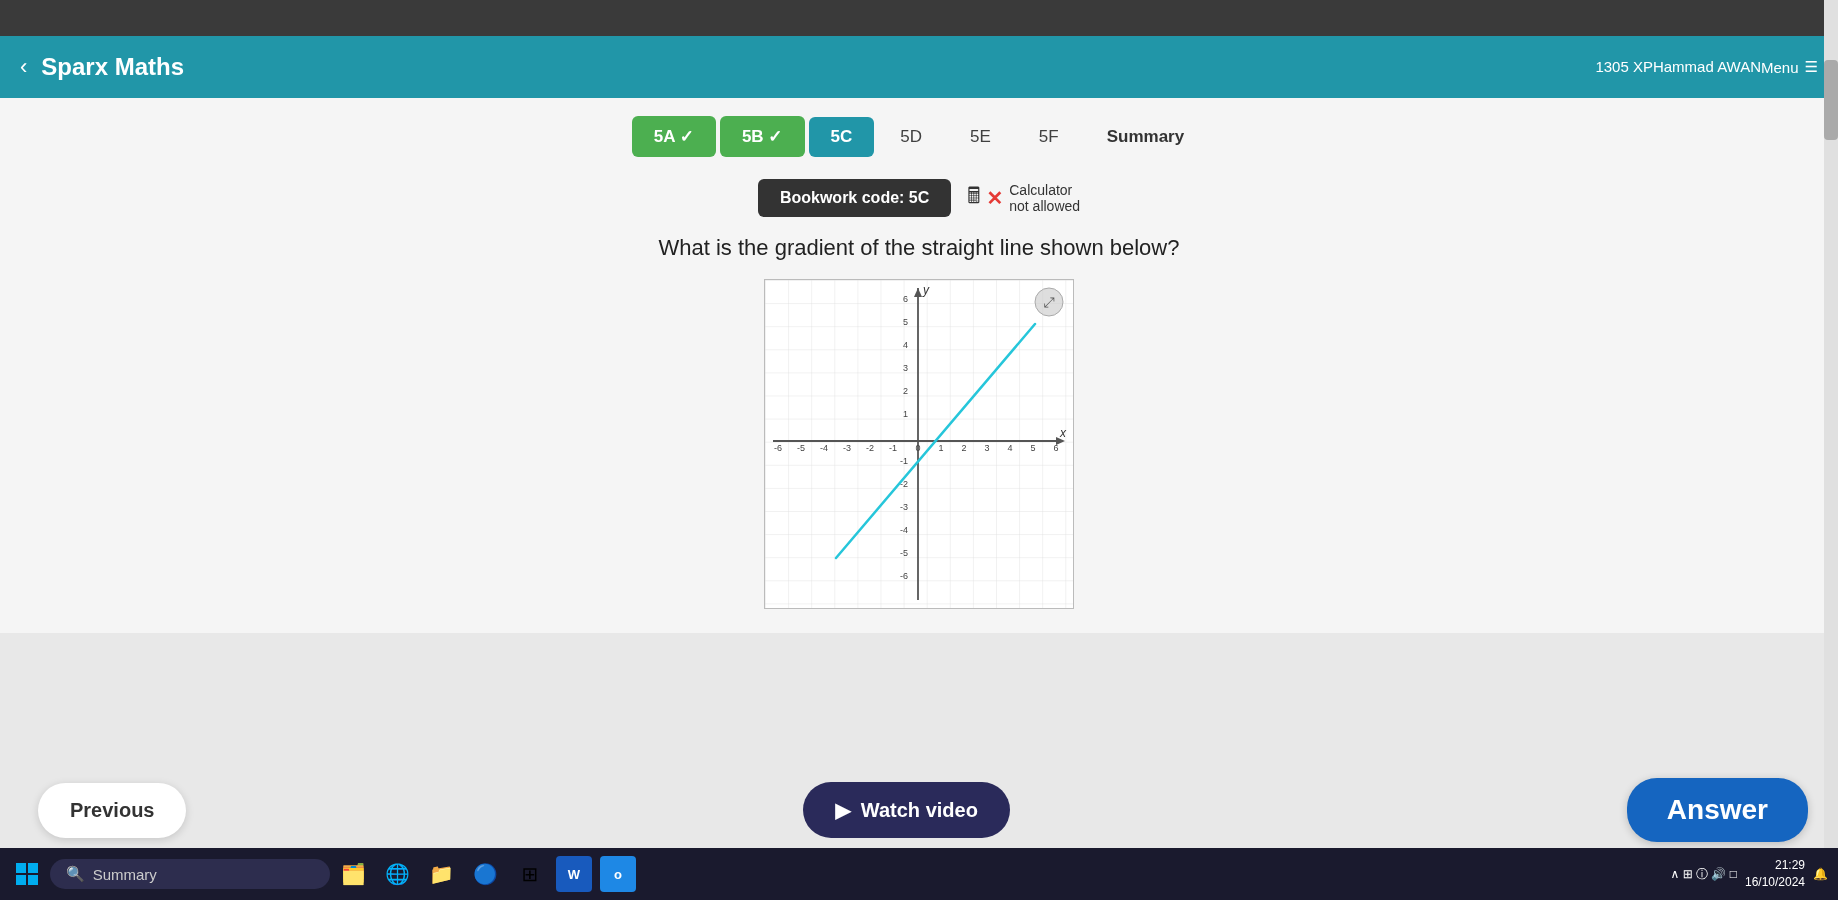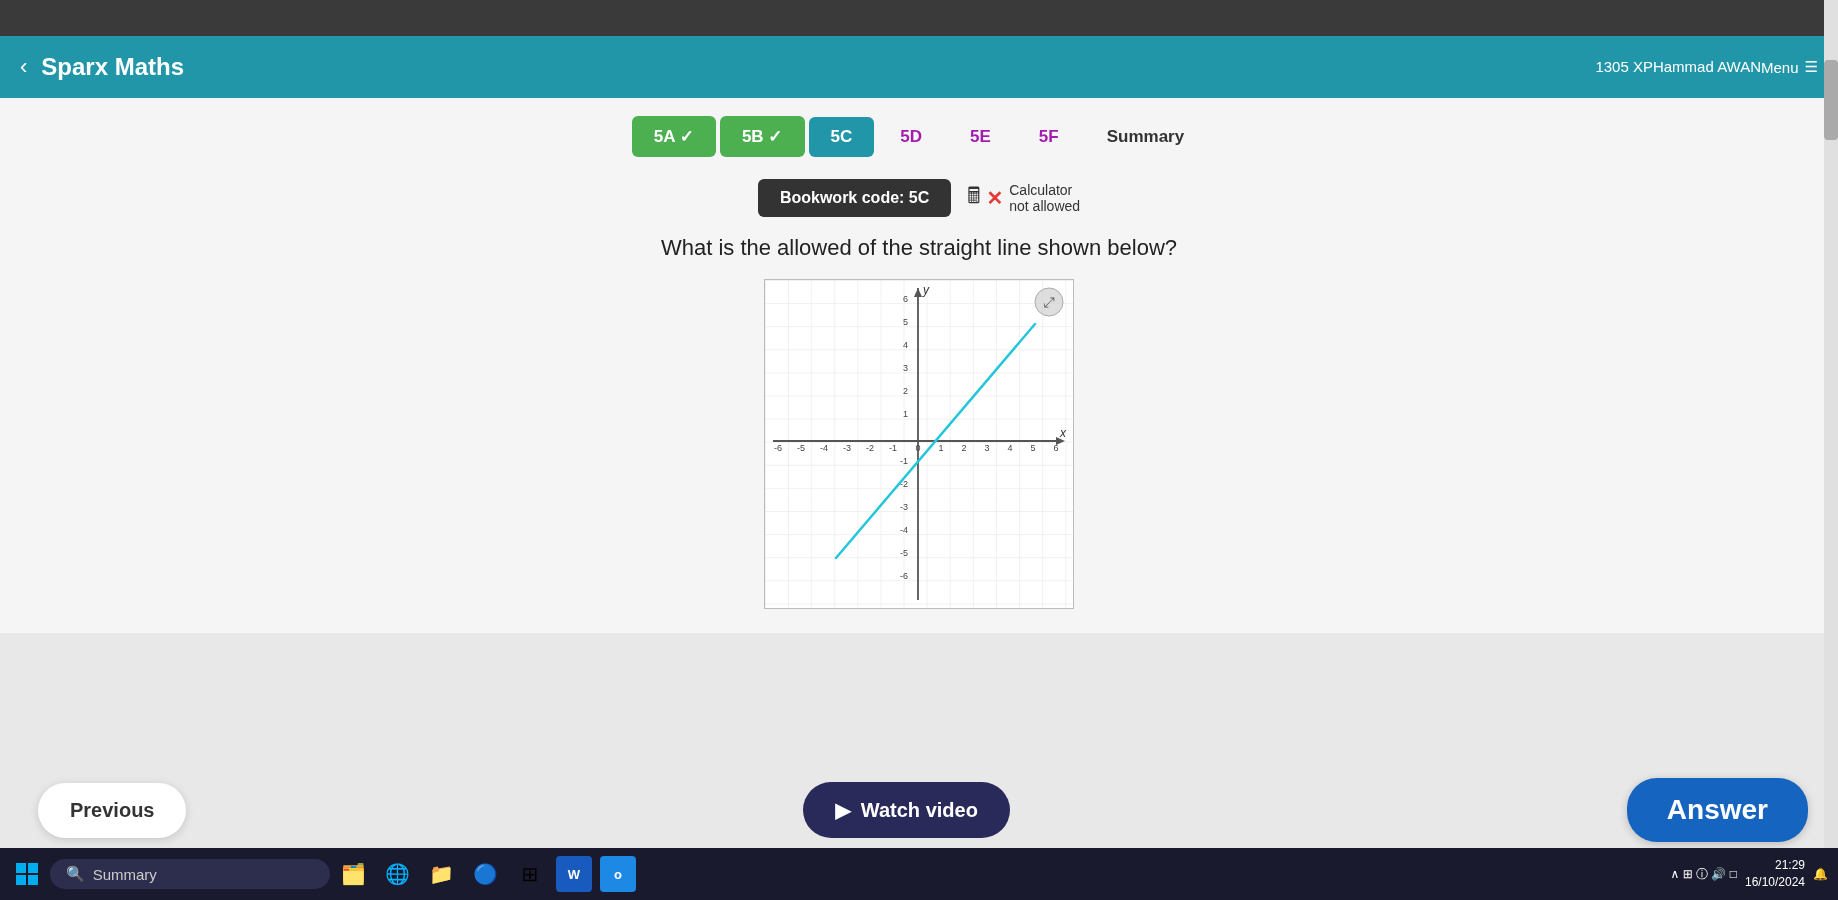--- a/index.html
+++ b/index.html
@@ -90,8 +90,8 @@
       border-radius: 6px;
     }
     .tab.inactive {
-      color: #a21caf;
-      font-weight: bold;
+      color: #404040;
+      font-weight: normal;
     }
     .tab.summary {
       color: #333;

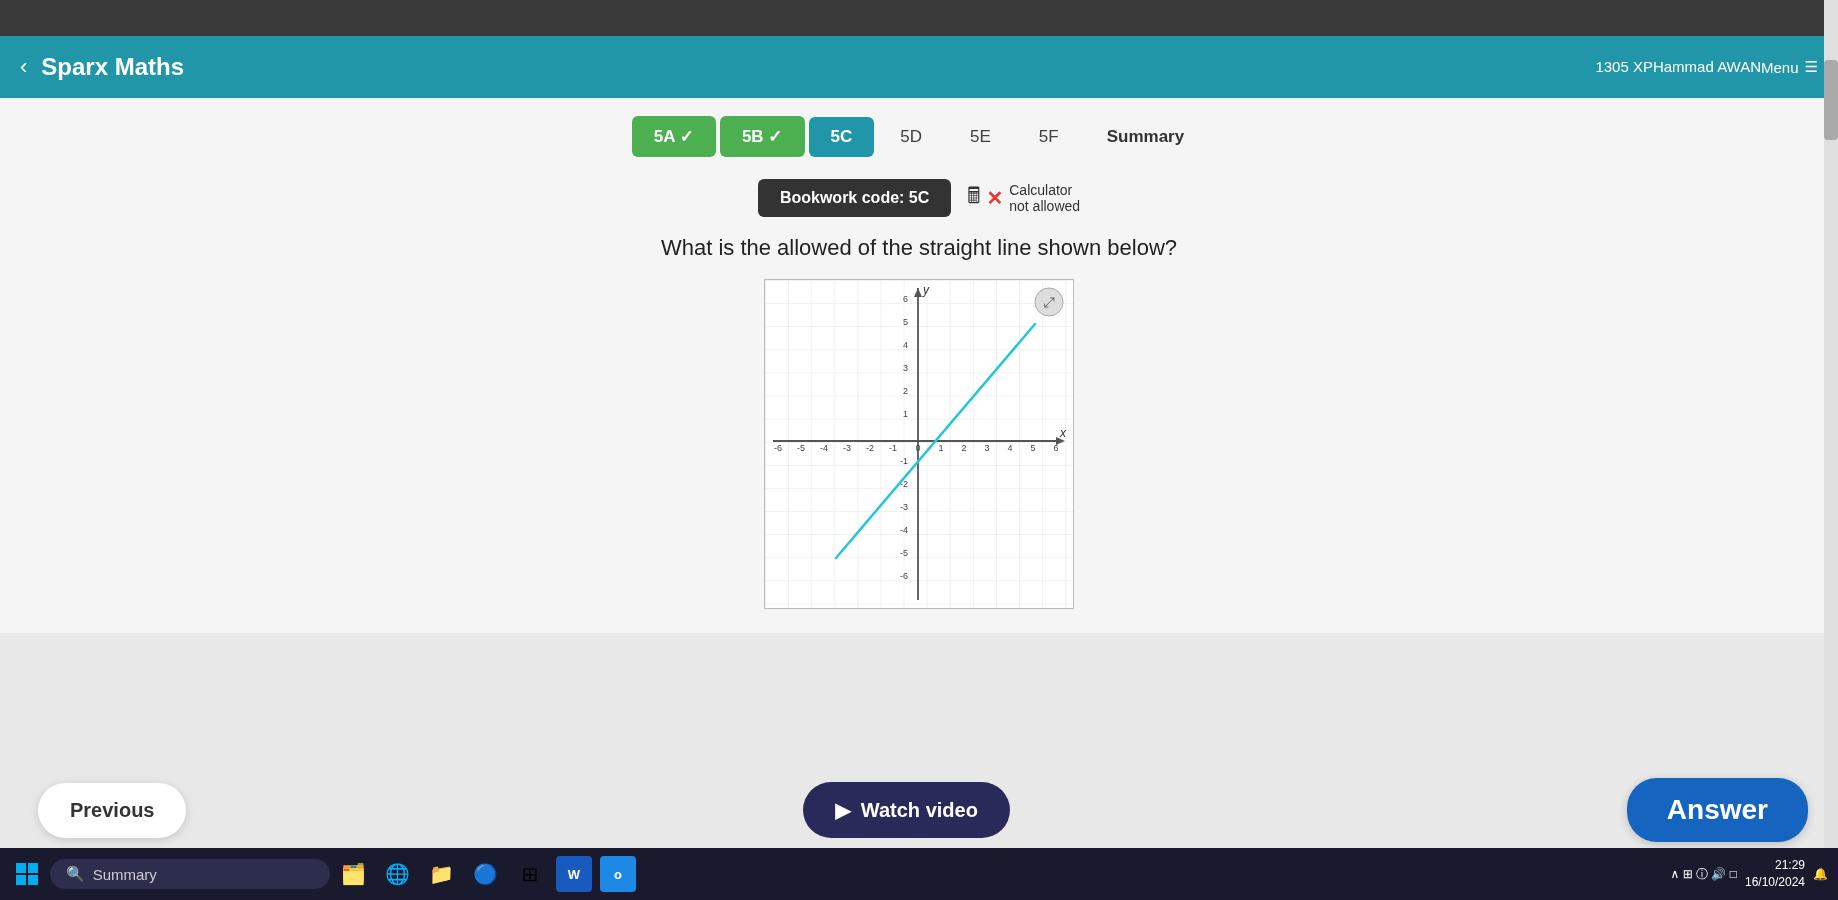--- a/index.html
+++ b/index.html
@@ -323,7 +323,7 @@
     </div>
   </div>
 
-  <div class="question-text">What is the allowed of the straight line shown below?</div>
+  <div class="question-text">What is the gradient of the straight line shown below?</div>
 
   <div class="graph-container">
     <svg width="310" height="330" style="background: white; border: 1px solid #bbb;">

